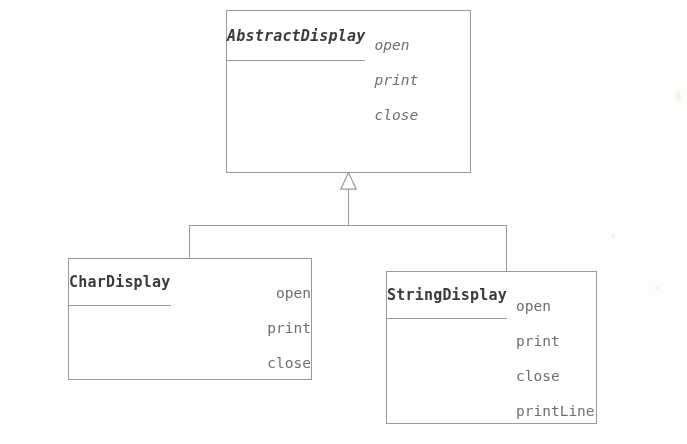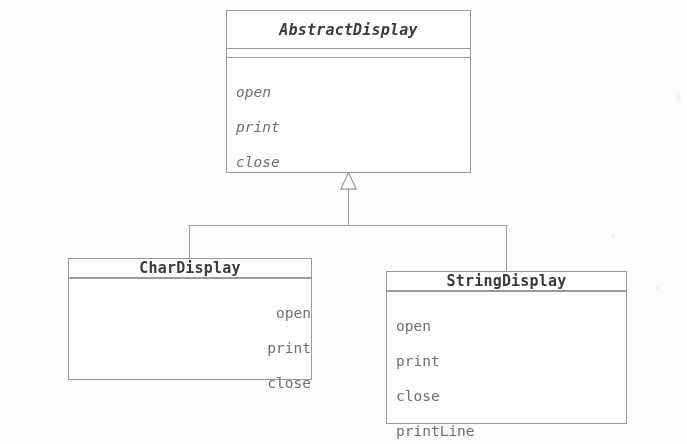--- a/index.html
+++ b/index.html
@@ -34,7 +34,7 @@
     background: #ffffff;
     border: 1px solid #9a9a9a;
     display: flex;
-    flex-direction: column;
+    flex-direction: row;
   }
 
   .class-title {

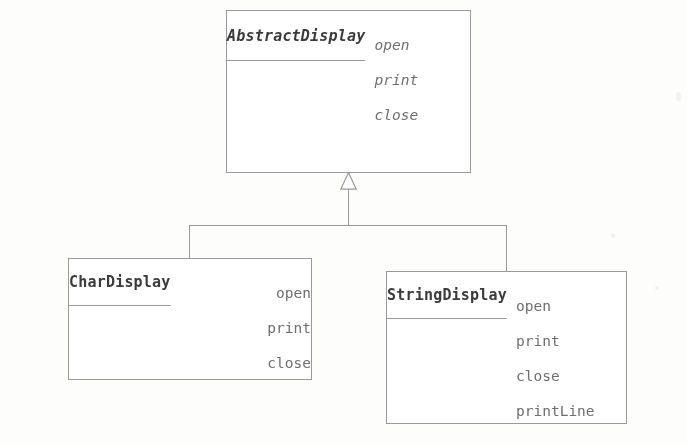--- a/index.html
+++ b/index.html
@@ -140,7 +140,7 @@
     </div>
   </div>
 
-  <div class="uml-class" id="box-string" style="left:386px; top:271px; width:241px; height:153px;">
+  <div class="uml-class" id="box-string" style="left:386px; top:271px; width:211px; height:153px;">
 
     <div class="class-title" style="height:47px;">StringDisplay</div>
 

